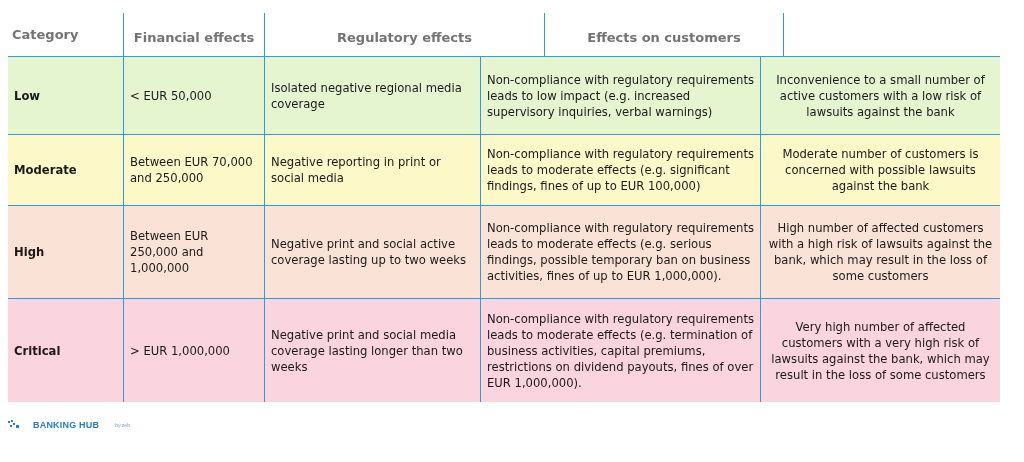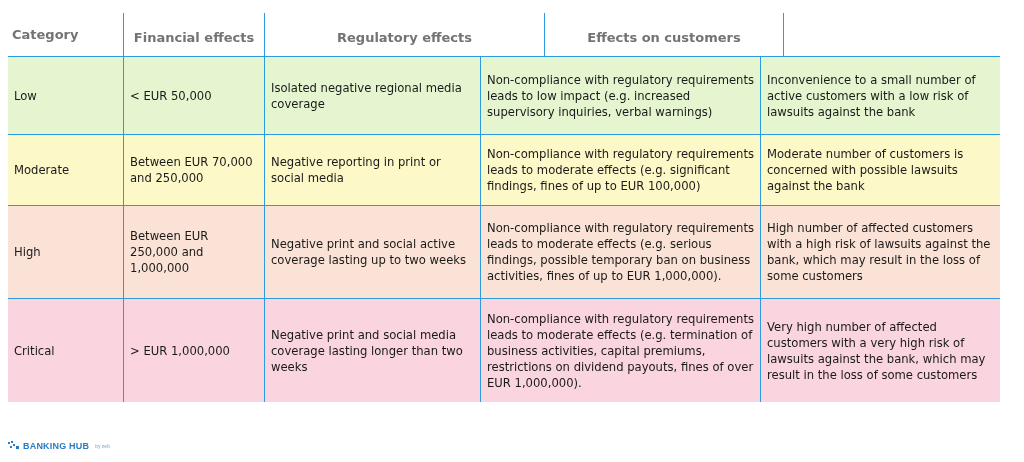--- a/index.html
+++ b/index.html
@@ -7,7 +7,7 @@
   .tbl { position:absolute; left:8px; top:13px; width:992px; }
   .row { display:flex; position:relative; }
   .cell { box-sizing:border-box; display:flex; align-items:center; padding:0 6px; font-size:11.6px; line-height:16px; color:#1a1a1a; border-right:1.5px solid #2d9be0; }
-  .cell:last-child { border-right:none; }
+  .cell:last-child { border-right:none;text-align:center; }
   .c0 { width:116px; }
   .c1 { width:141px; }
   .c2 { width:216px; }

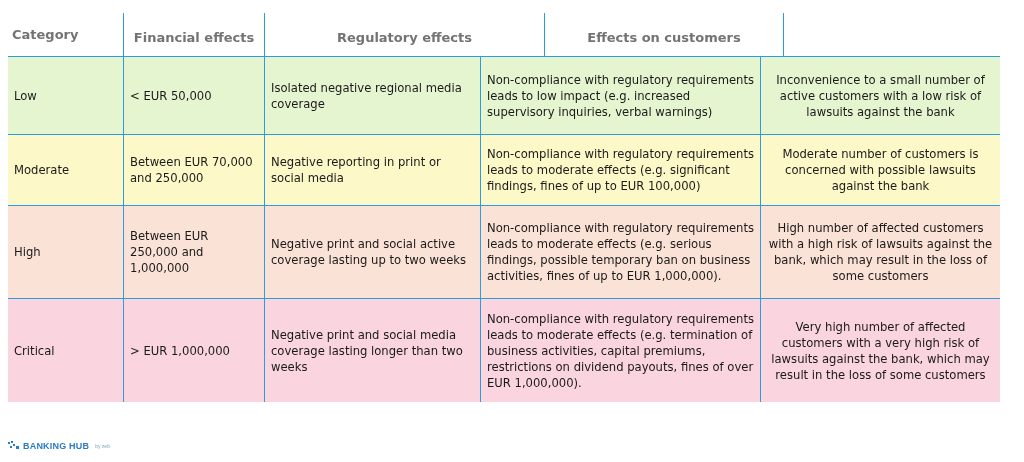--- a/index.html
+++ b/index.html
@@ -19,7 +19,7 @@
   .hdr .cell { border-right:1.5px solid #2d9be0; }
   .body-row { border-bottom:1.5px solid #2d9be0; }
   .body-row:last-child { border-bottom:none; }
-  .cat { font-weight:normal; }
+  .cat { font-weight:bold; }
   .logo { position:absolute; left:8px; top:441px; display:flex; align-items:center; gap:3px; }
   .logo-mark { width:12px; height:10px; position:relative; }
   .logo-mark i { position:absolute; width:2px; height:2px; background:#2a7cc4; }

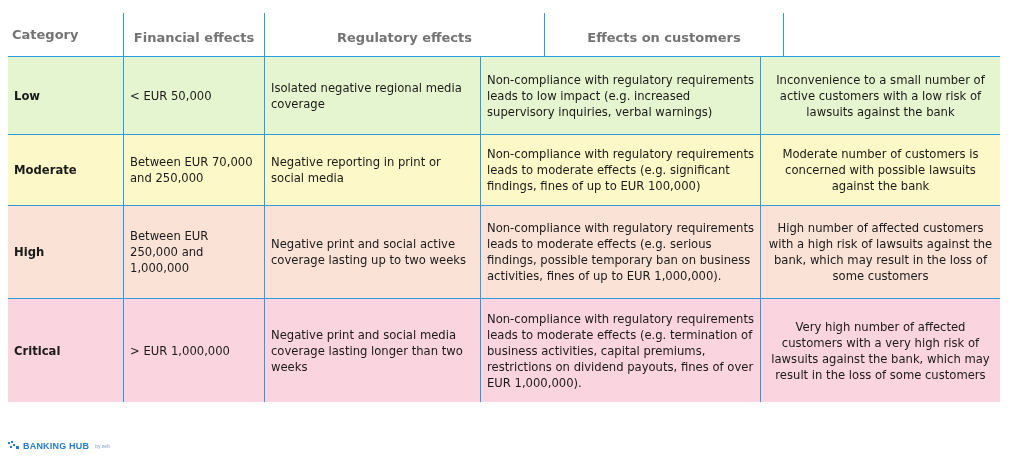--- a/index.html
+++ b/index.html
@@ -20,7 +20,7 @@
   .body-row { border-bottom:1.5px solid #2d9be0; }
   .body-row:last-child { border-bottom:none; }
   .cat { font-weight:bold; }
-  .logo { position:absolute; left:8px; top:441px; display:flex; align-items:center; gap:3px; }
+  .logo { position:absolute; left:8px; top:420px; display:flex; align-items:center; gap:13px; }
   .logo-mark { width:12px; height:10px; position:relative; }
   .logo-mark i { position:absolute; width:2px; height:2px; background:#2a7cc4; }
   .logo-text { font-family:"Liberation Sans", sans-serif; font-weight:bold; font-size:9px; color:#2a7cc4; letter-spacing:0.2px; }

